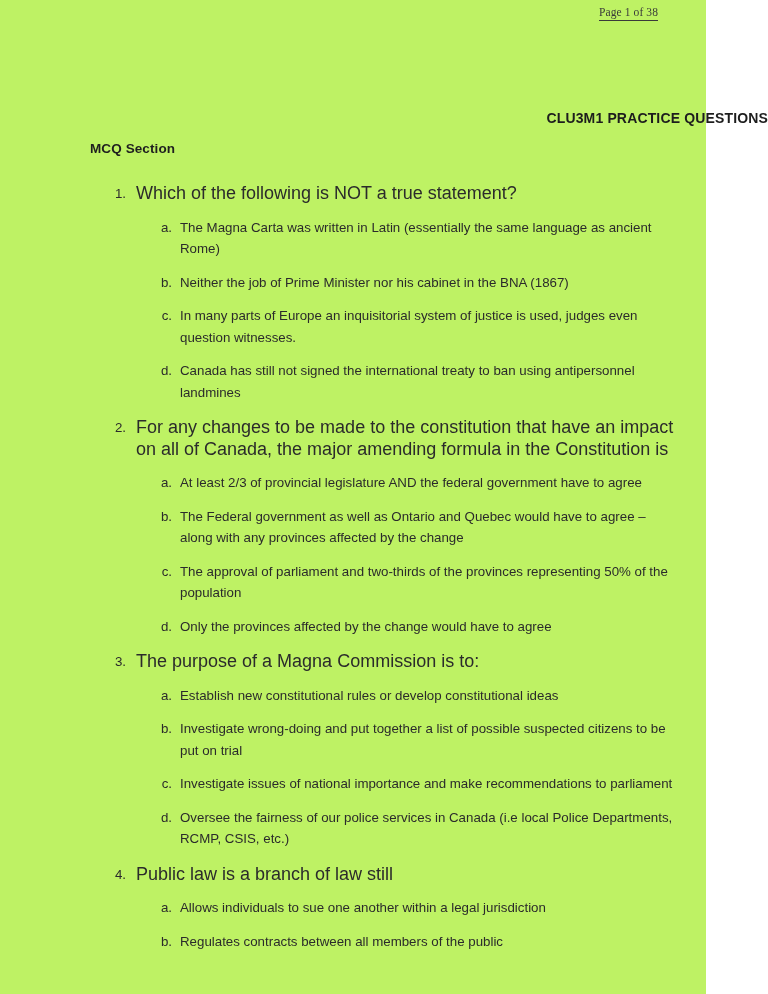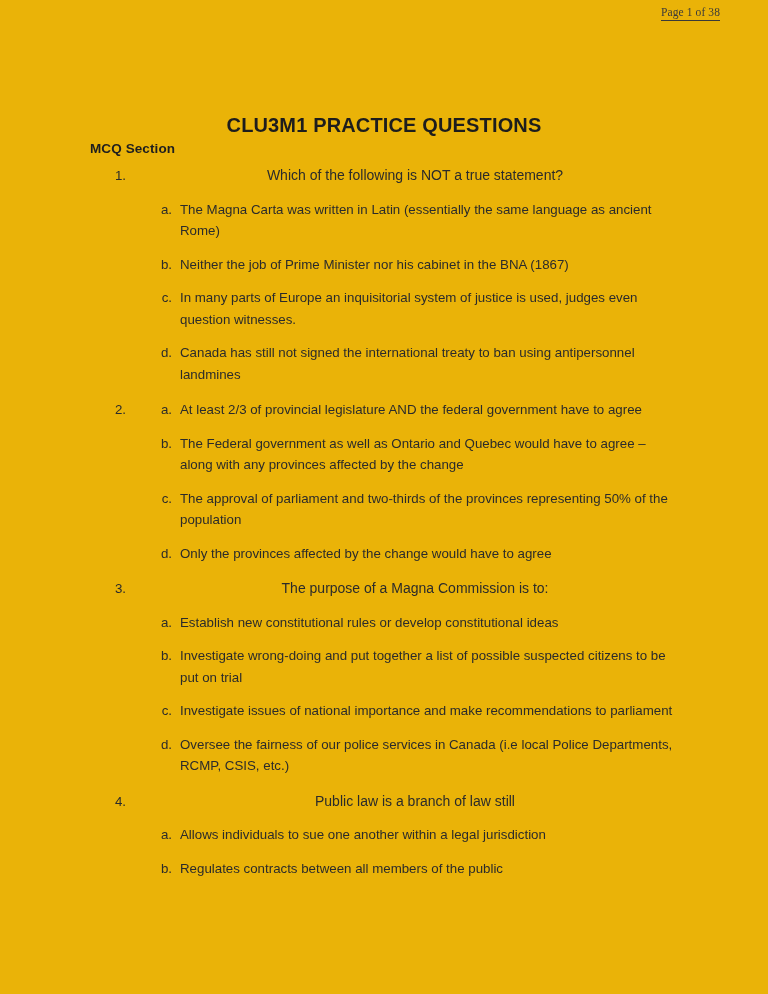--- a/index.html
+++ b/index.html
@@ -17,12 +17,12 @@
     overflow: hidden;
   }
   .page {
-    width: 768px;
+    width: 706px;
     height: 994px;
     box-sizing: border-box;
     padding: 12px;
     position: relative;
-    background: #eab308;
+    background: #bef264;
   }
 
   

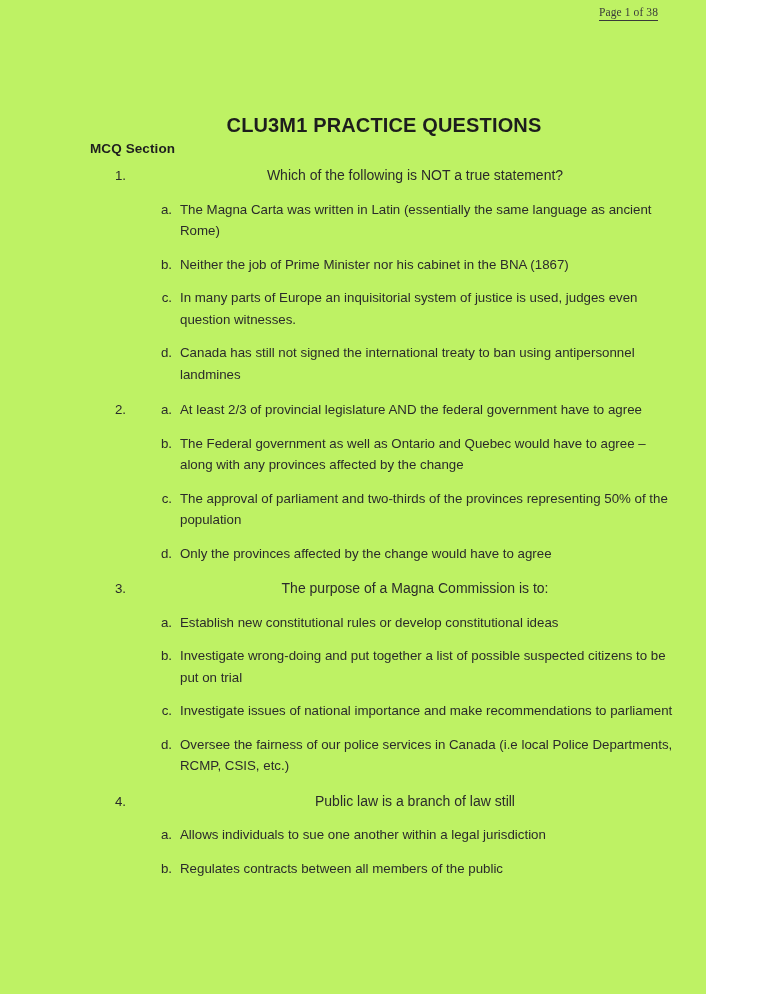--- a/index.html
+++ b/index.html
@@ -48,8 +48,8 @@
     top: 101px;
     left: 0;
     width: 768px;
-    text-align: center;
-    font-size: 20px;
+    text-align: right;
+    font-size: 14px;
     font-weight: bold;
     letter-spacing: .15px;
     color: #1d1d1d;

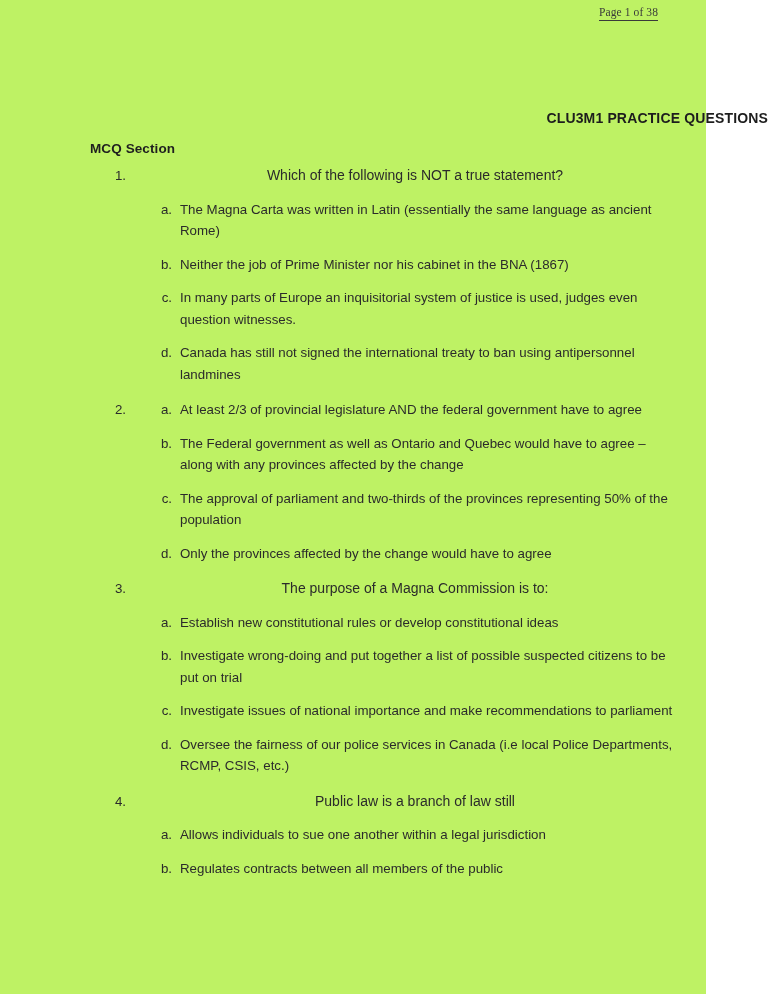--- a/index.html
+++ b/index.html
@@ -64,7 +64,7 @@
   }
 
   .section-heading {
-    margin: 0 0 9px 90px;
+    margin: 0 0 27px 90px;
     font-size: 13.5px;
     font-weight: bold;
     color: #1f1f1f;

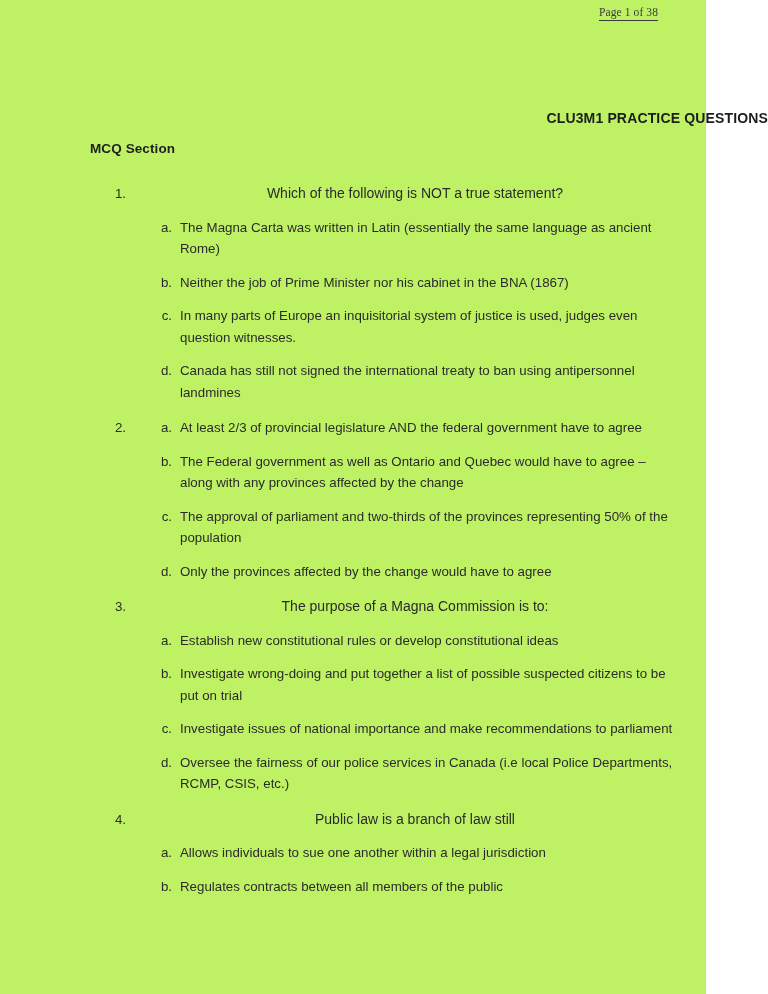--- a/index.html
+++ b/index.html
@@ -79,12 +79,11 @@
   }
   .q-line {
     position: relative;
-    margin: 0 0 0 16px;
+    margin: 0 0 0 0;
     padding: 0 90px 0 136px;
-    font-size: 14px;
+    font-size: 18px;
     line-height: 21.5px;
     color: #2b2b2b;
-    text-align: center;
   }
   .q-num {
     position: absolute;

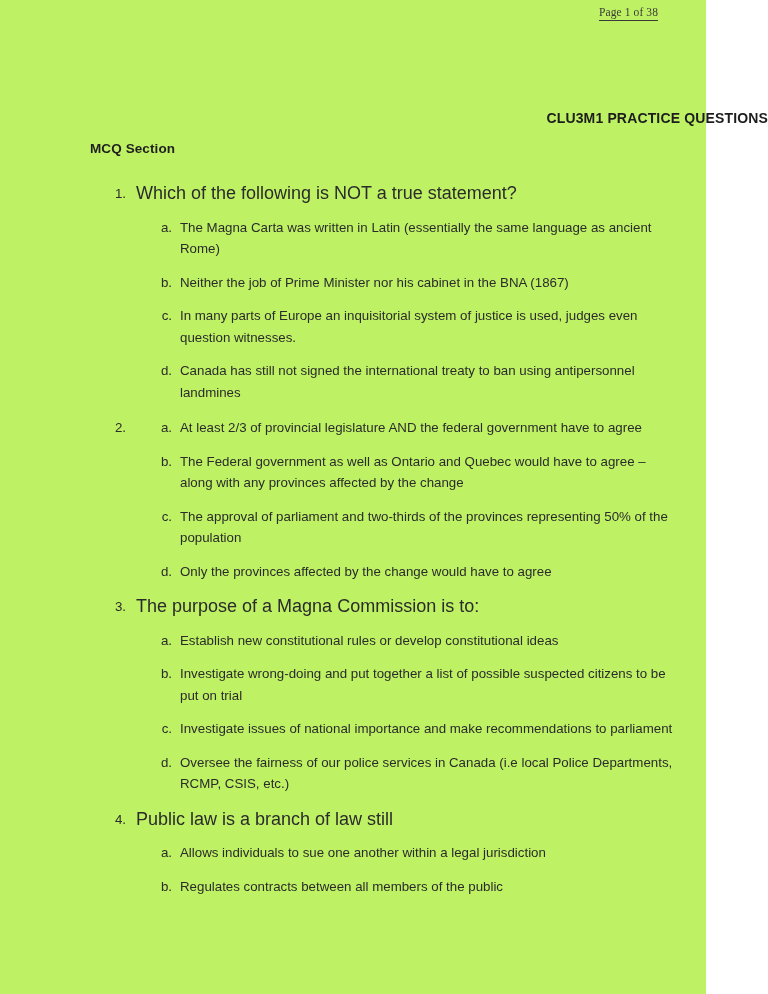--- a/index.html
+++ b/index.html
@@ -150,6 +150,7 @@
         </div>
         <div class="question">
           <span class="q-num">2.</span>
+          <div class="q-line">For any changes to be made to the constitution that have an impact on all of Canada, the major amending formula in the Constitution is</div>
           <ul class="options">
             <li class="option"><span class="opt-letter">a.</span>At least 2/3 of provincial legislature AND the federal government have to agree</li>
             <li class="option"><span class="opt-letter">b.</span>The Federal government as well as Ontario and Quebec would have to agree – along with any provinces affected by the change</li>

